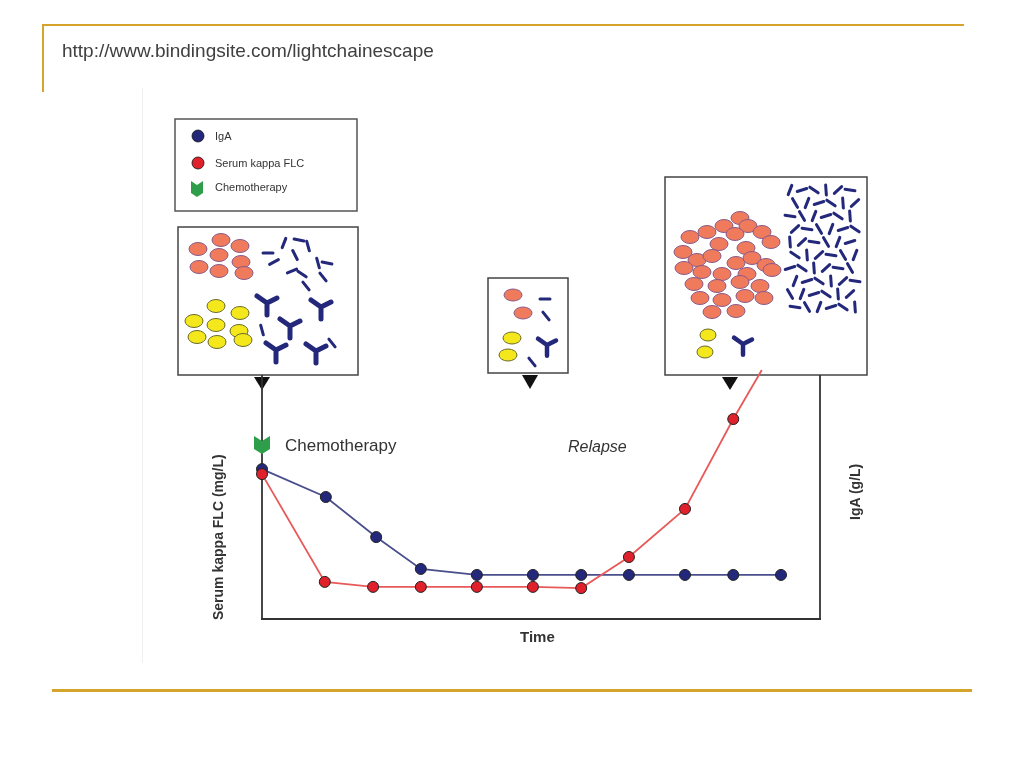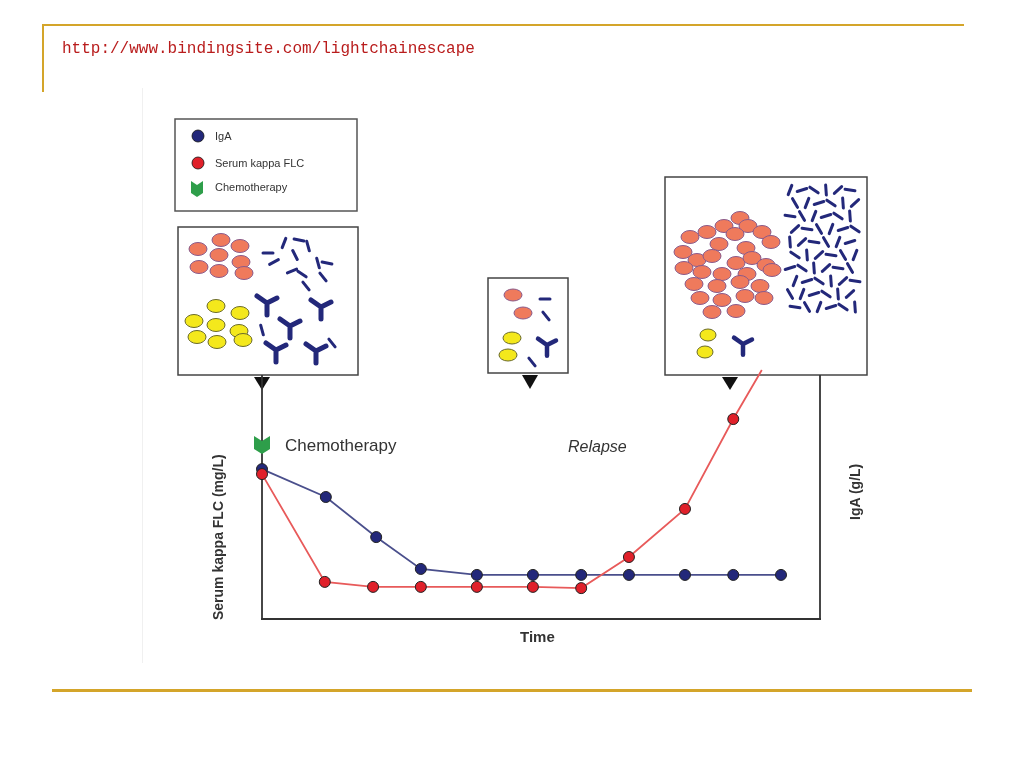--- a/index.html
+++ b/index.html
@@ -7,7 +7,7 @@
   .top-rule { position:absolute; left:42px; top:24px; width:922px; height:2px; background:#d4a52a; }
   .left-rule { position:absolute; left:42px; top:24px; width:2px; height:68px; background:#d4a52a; }
   .bottom-rule { position:absolute; left:52px; top:689px; width:920px; height:3px; background:#d4a52a; }
-  .url { position:absolute; left:62px; top:40px; font-family:Liberation Mono, monospace; font-size:16px; color:#b91c1c; }
+  .url { position:absolute; left:62px; top:40px; font-family:Liberation Sans, sans-serif; font-size:19px; color:#404040; }
   .faint-frame { position:absolute; left:142px; top:88px; width:1px; height:575px; background:#f0f0f0; }
   svg { position:absolute; left:0; top:0; }
   .lbl { font-family:"Liberation Sans", sans-serif; fill:#333; }

